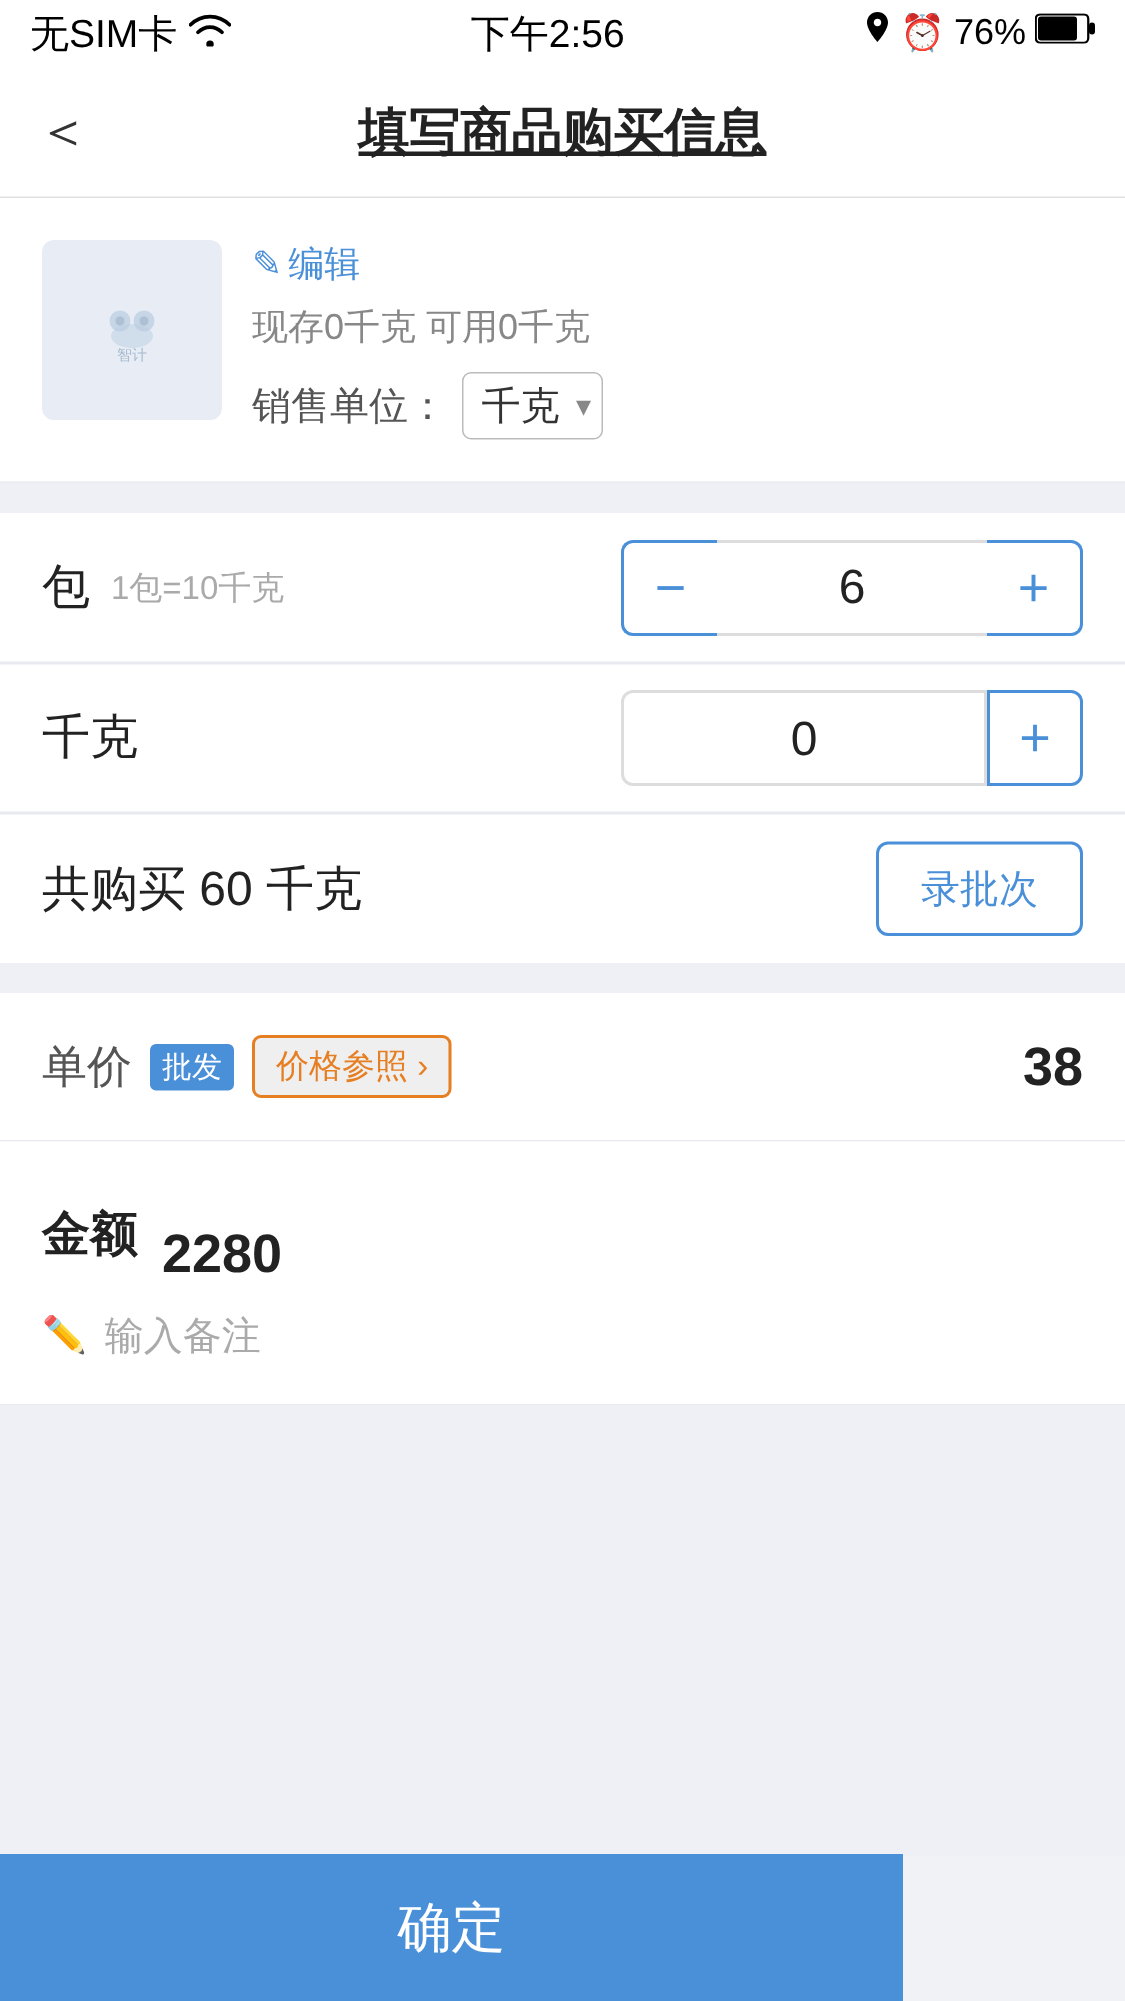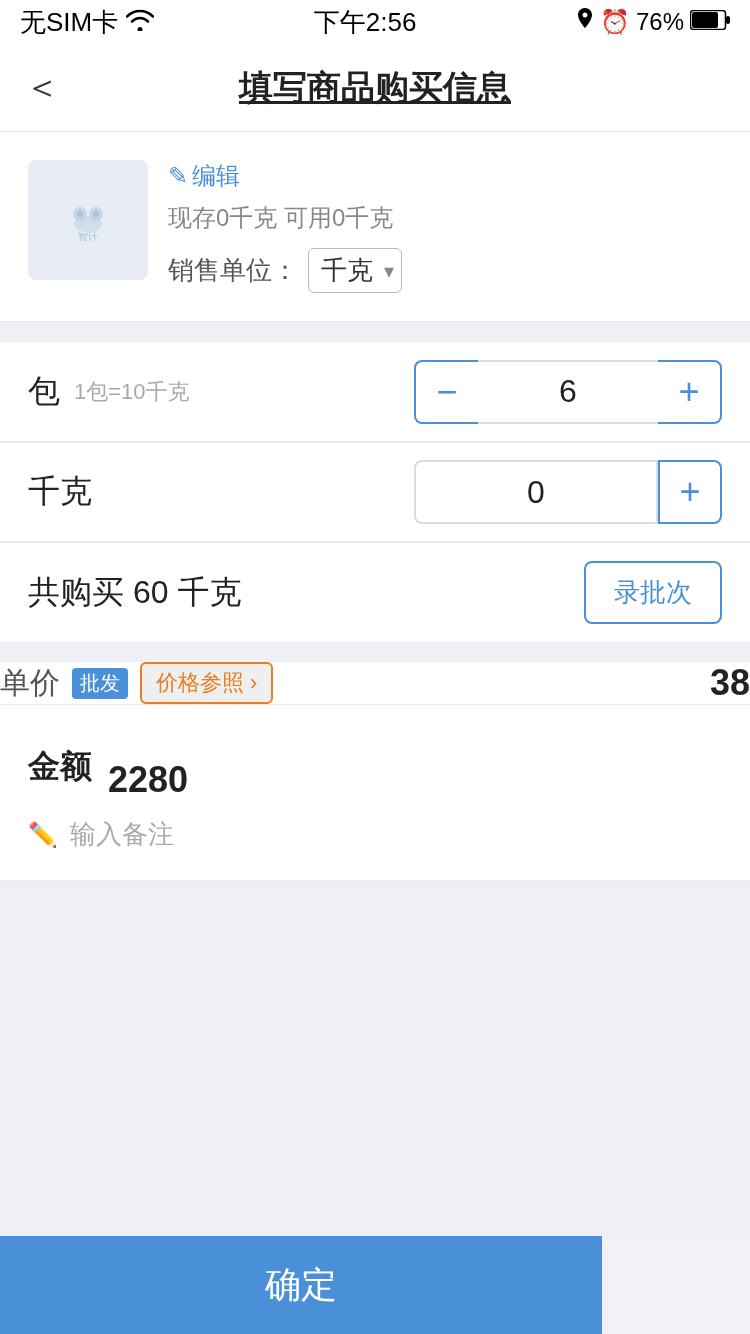--- a/index.html
+++ b/index.html
@@ -263,6 +263,7 @@
     .price-section {
       background: #fff;
       margin-top: 0;
+      padding: 28px;
       display: flex;
       align-items: center;
       justify-content: space-between;

